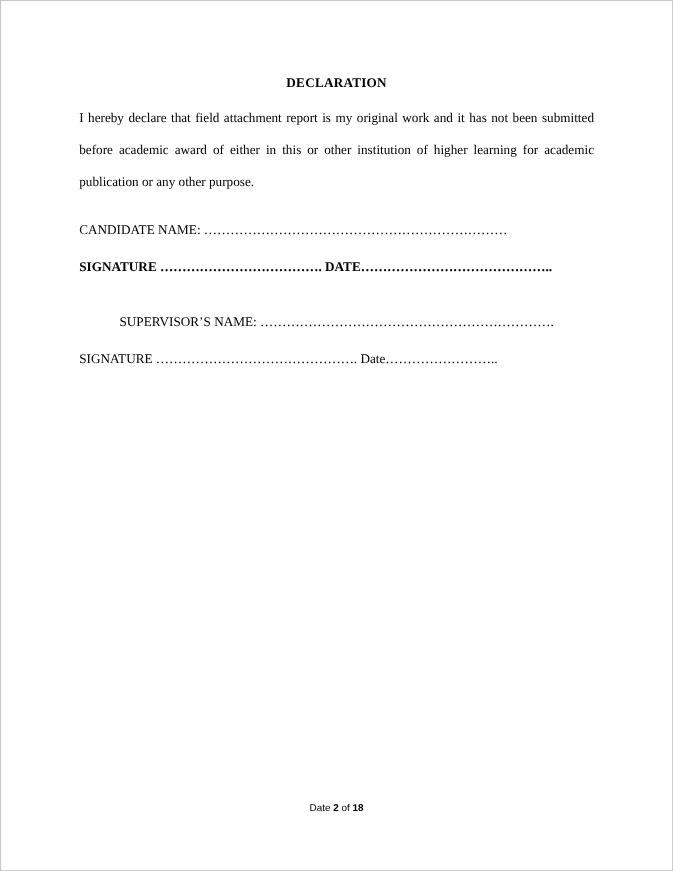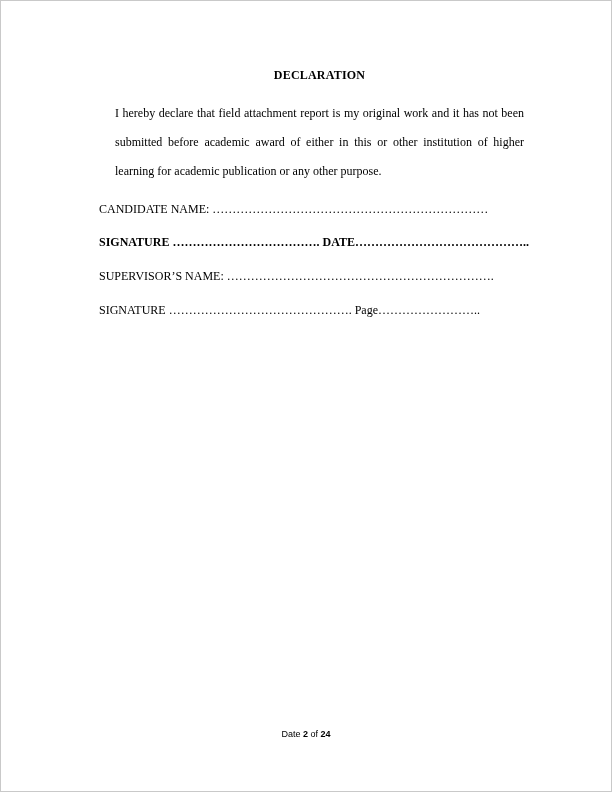--- a/index.html
+++ b/index.html
@@ -20,7 +20,7 @@
     overflow: hidden;
   }
   .content {
-    padding: 67px 71px 0 98px;
+    padding: 67px 71px 0 71px;
   }
   .doc-title {
     font-size: 12px;

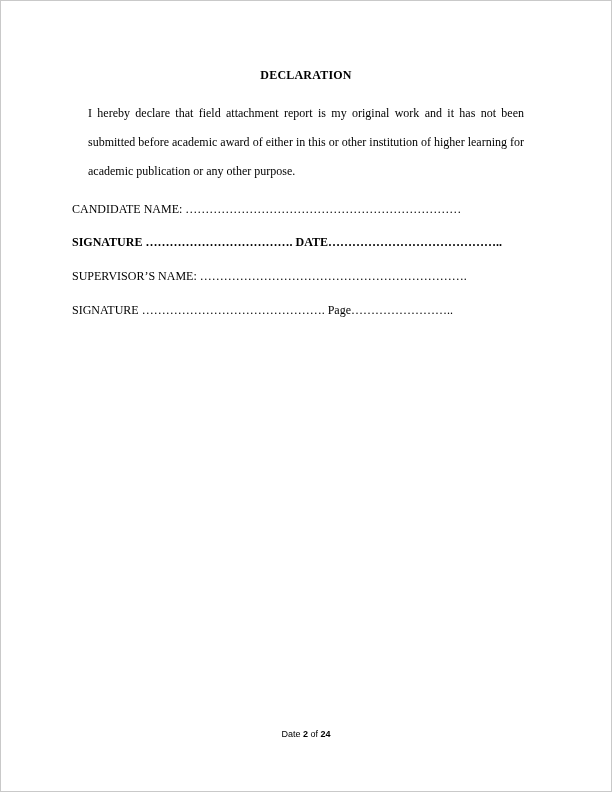--- a/index.html
+++ b/index.html
@@ -32,7 +32,7 @@
   .body-text {
     text-align: justify;
     line-height: 29px;
-    margin: 16px;
+    margin: 0;
   }
   .fill-line {
     margin: 0;

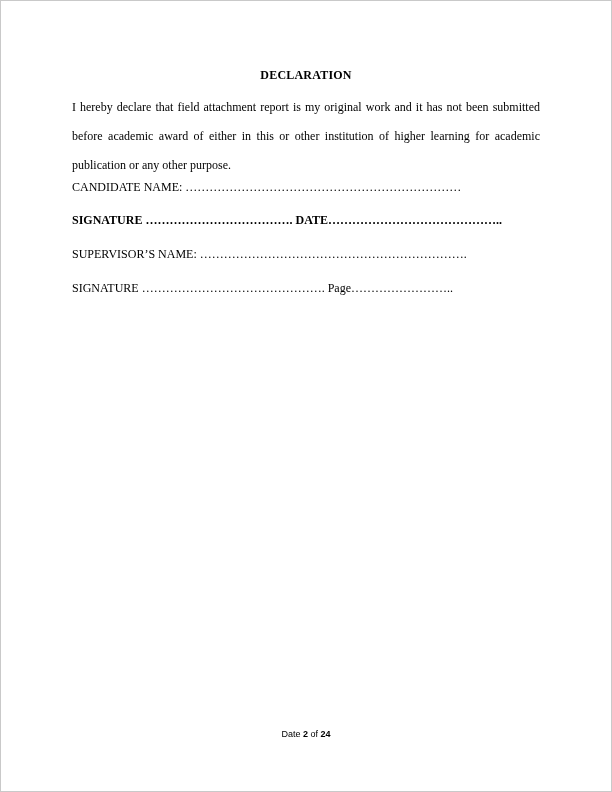--- a/index.html
+++ b/index.html
@@ -39,7 +39,7 @@
     line-height: 14px;
     white-space: nowrap;
   }
-  .line-candidate   { }
+  .line-candidate   { margin-top: 22px; }
   .line-cand-sig    { margin-top: 19px; font-weight: bold; }
   .section-heading {
     font-size: 12px;

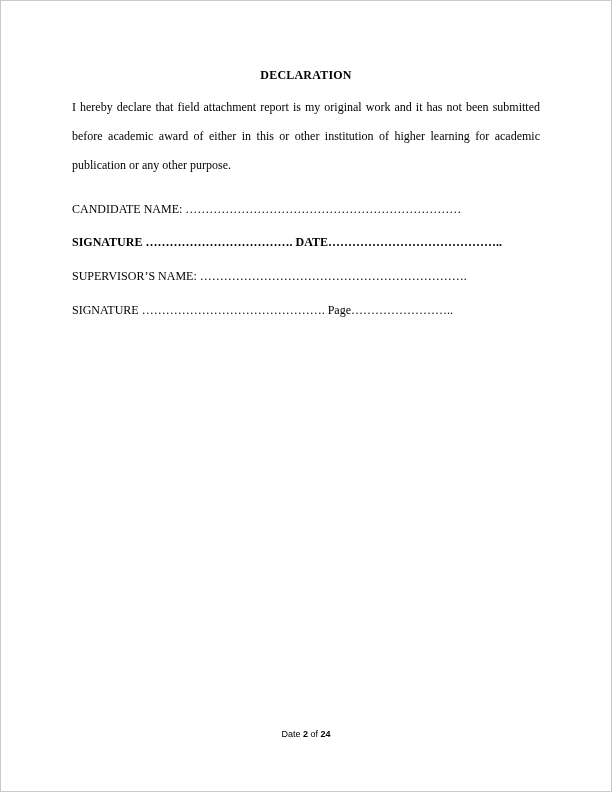--- a/index.html
+++ b/index.html
@@ -47,7 +47,7 @@
     margin: 92px 0 0 0;
     line-height: 14px;
   }
-  .line-sup-name    { margin-top: 20px; }
+  .line-sup-name    { margin-top: 36px; text-align: center; }
   .line-sup-sig     { margin-top: 20px; }
   .footer {
     position: absolute;

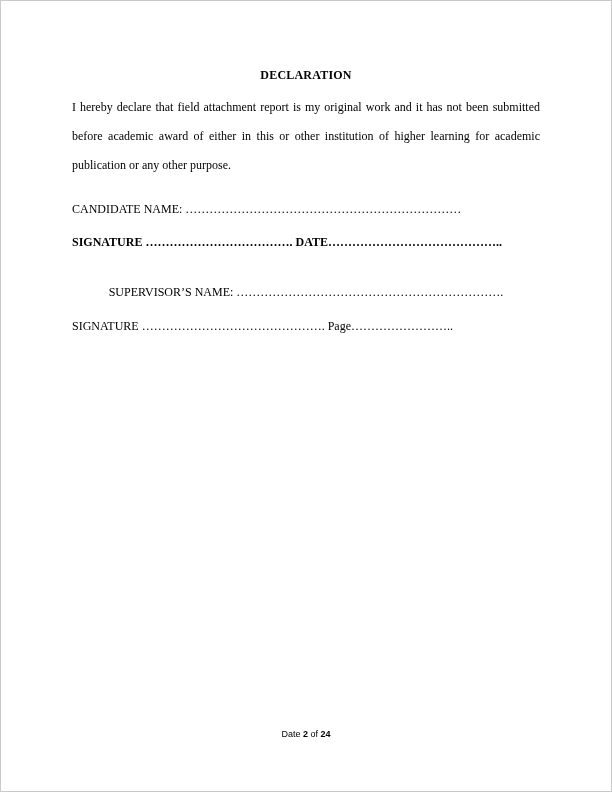--- a/index.html
+++ b/index.html
@@ -78,7 +78,7 @@
 
     <p class="fill-line line-sup-name">SUPERVISOR’S NAME: ………………………………………………………….</p>
 
-    <p class="fill-line line-sup-sig">SIGNATURE ………………………………………. Page……………………..</p>
+    <p class="fill-line line-sup-sig">SIGNATURE ………………………………………. Date……………………..</p>
 
   </div>
 

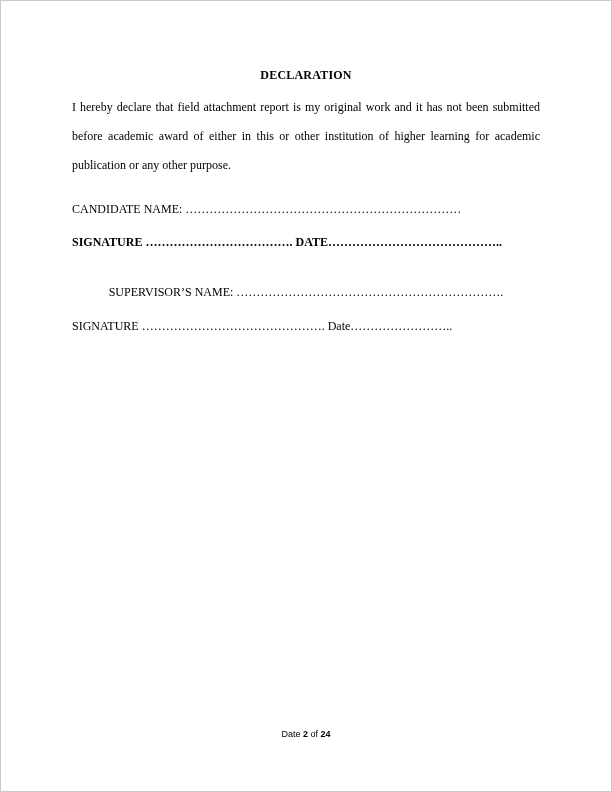--- a/index.html
+++ b/index.html
@@ -86,7 +86,7 @@
     <span>Date</span>
     <span class="bold">2</span>
     <span>of</span>
-    <span class="bold">24</span>
+    <span class="bold">18</span>
   </div>
 </div>
 

